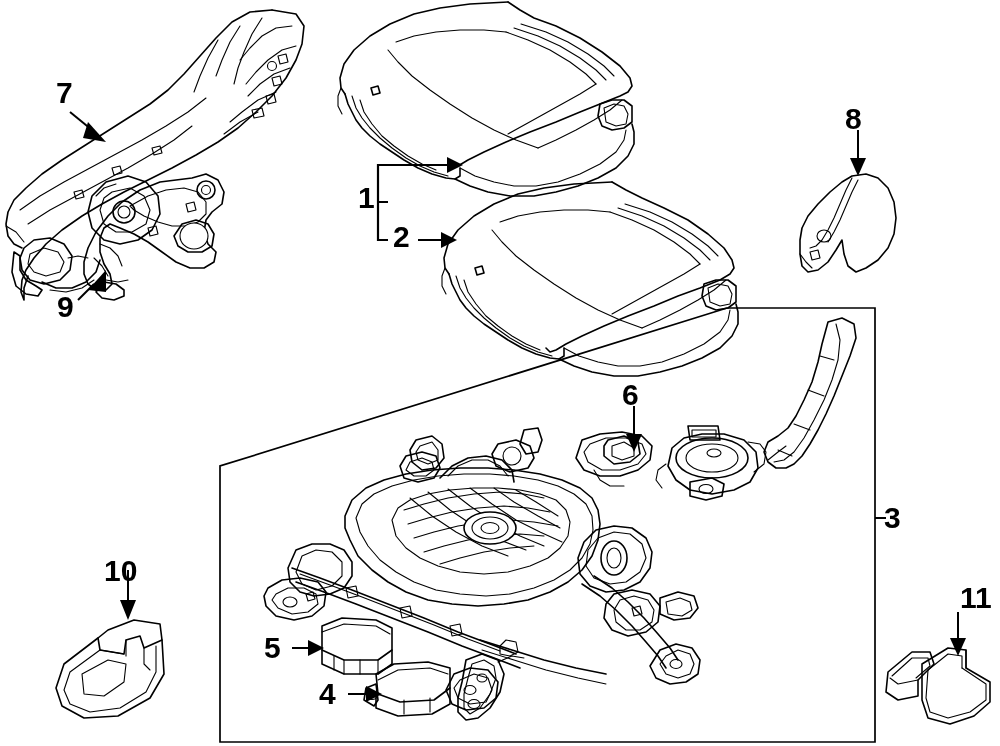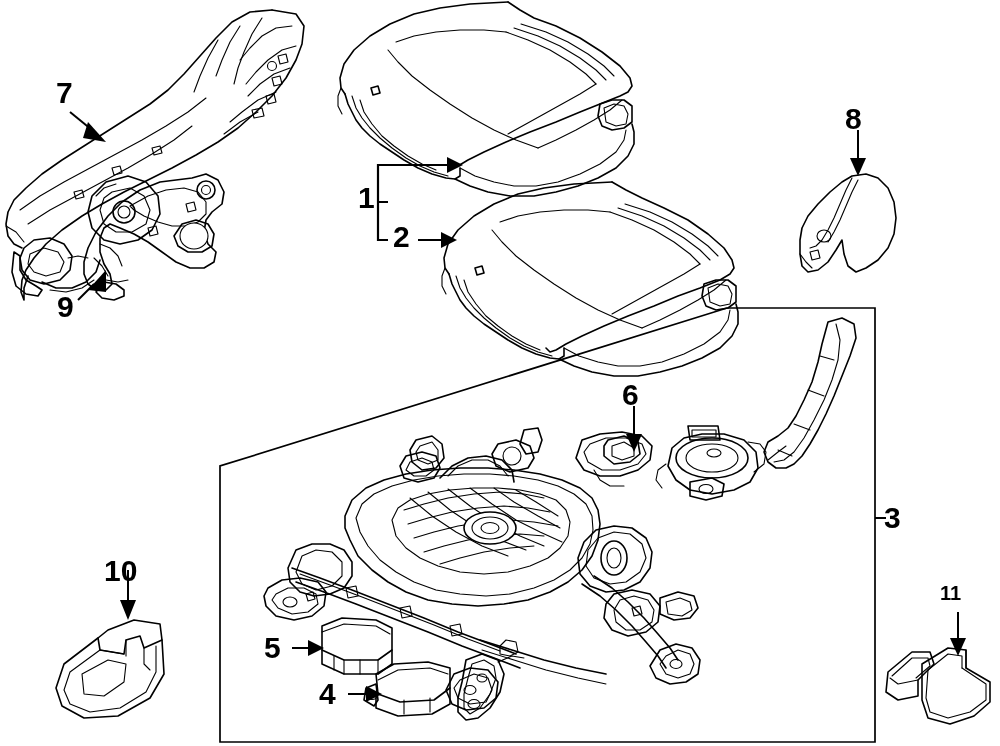--- a/index.html
+++ b/index.html
@@ -601,7 +601,7 @@
 
   <div class="callout-num" style="left:104px; top:556px; font-size:30px;">10</div>
 
-  <div class="callout-num" style="left:940px; top:583px; font-size:20px;">11</div>
+  <div class="callout-num" style="left:960px; top:583px; font-size:30px;">11</div>
 
 </div>
 

